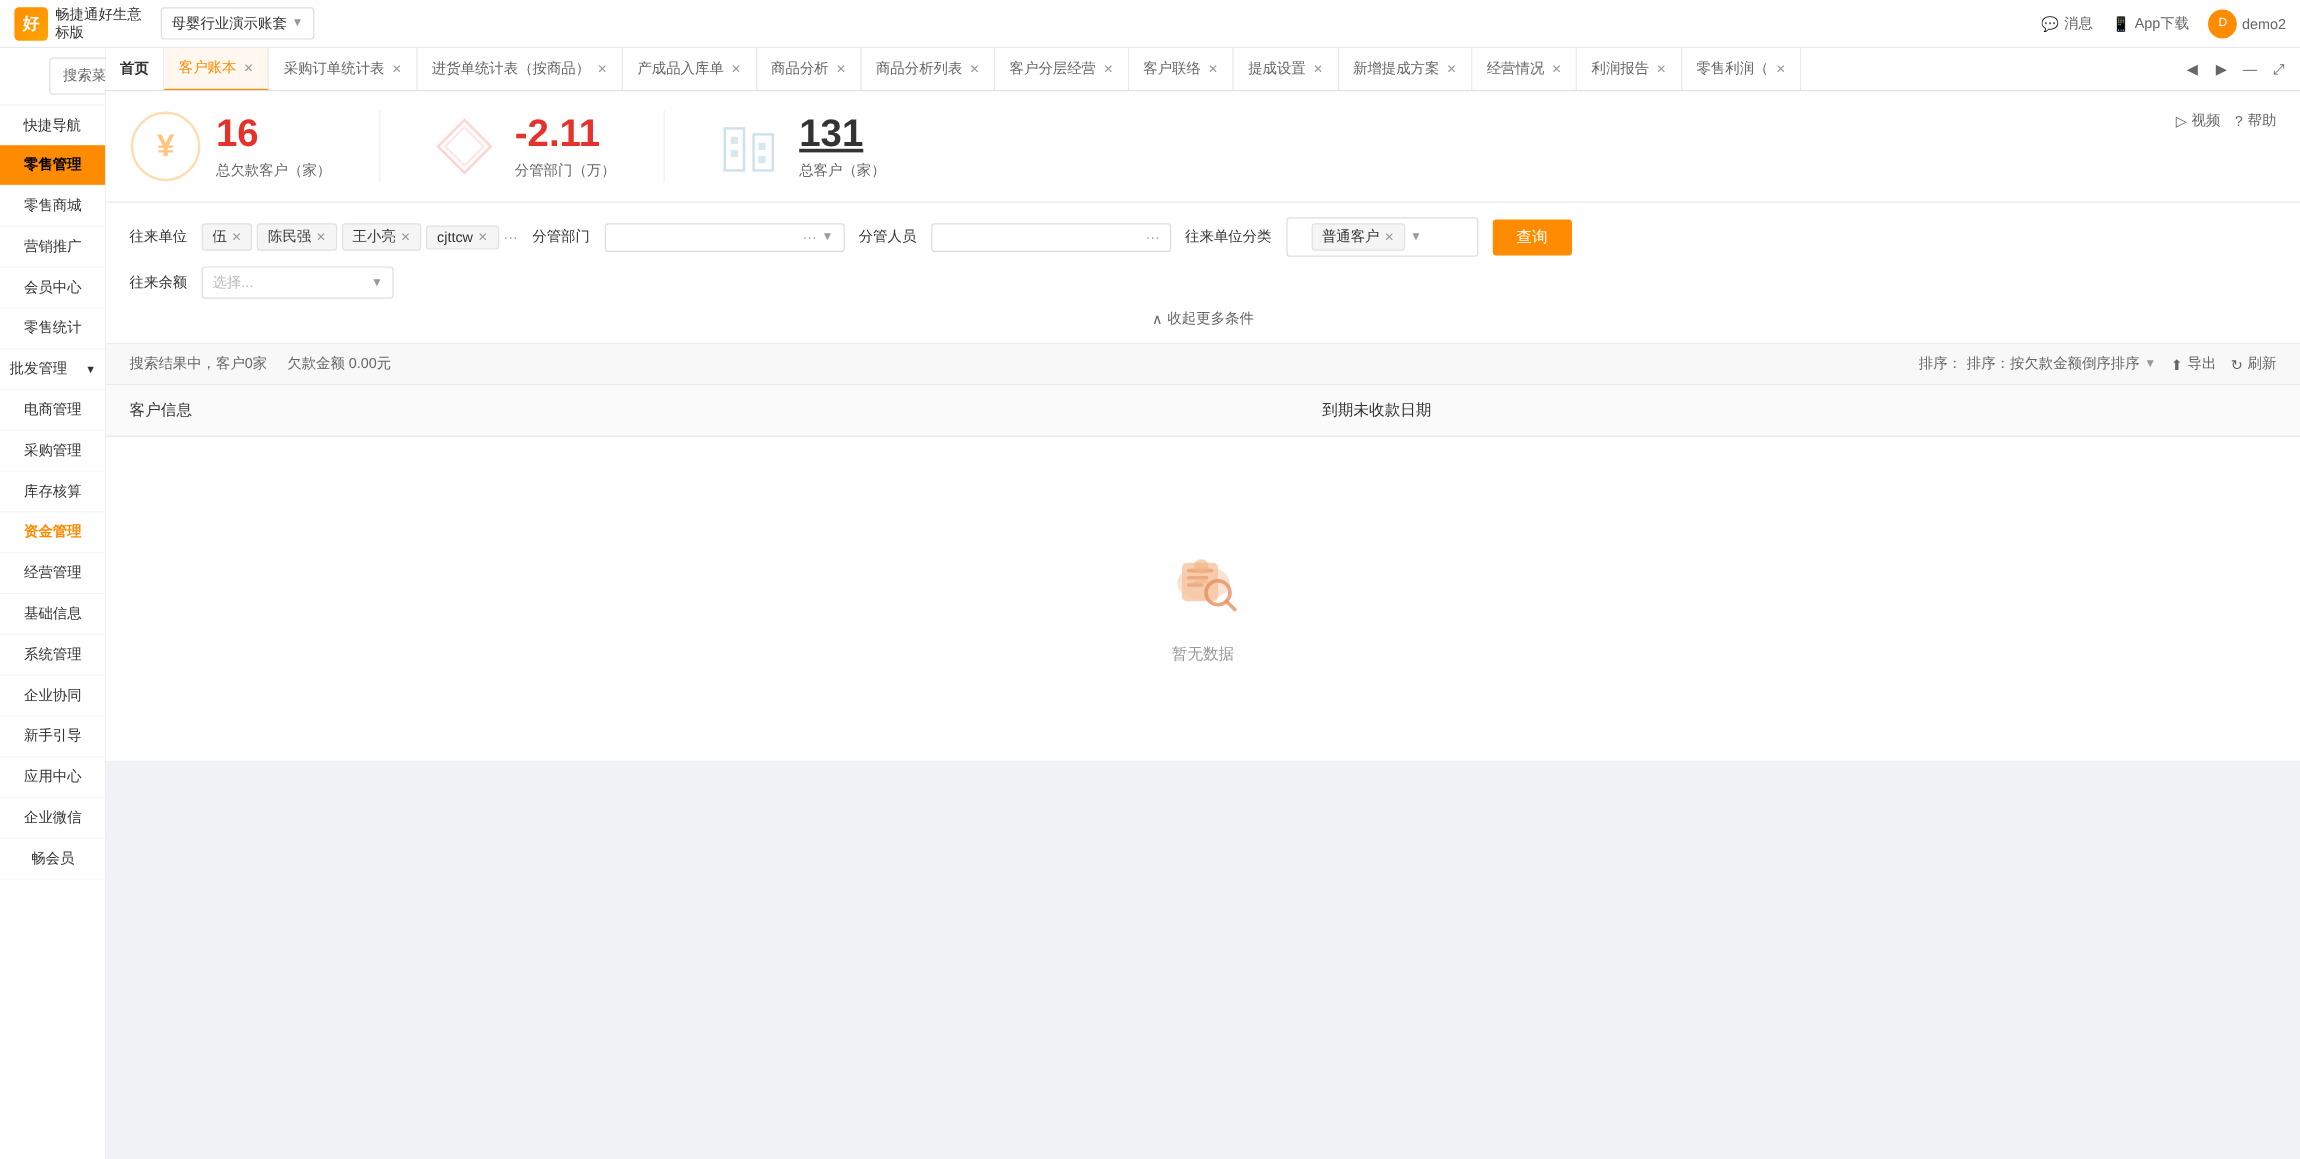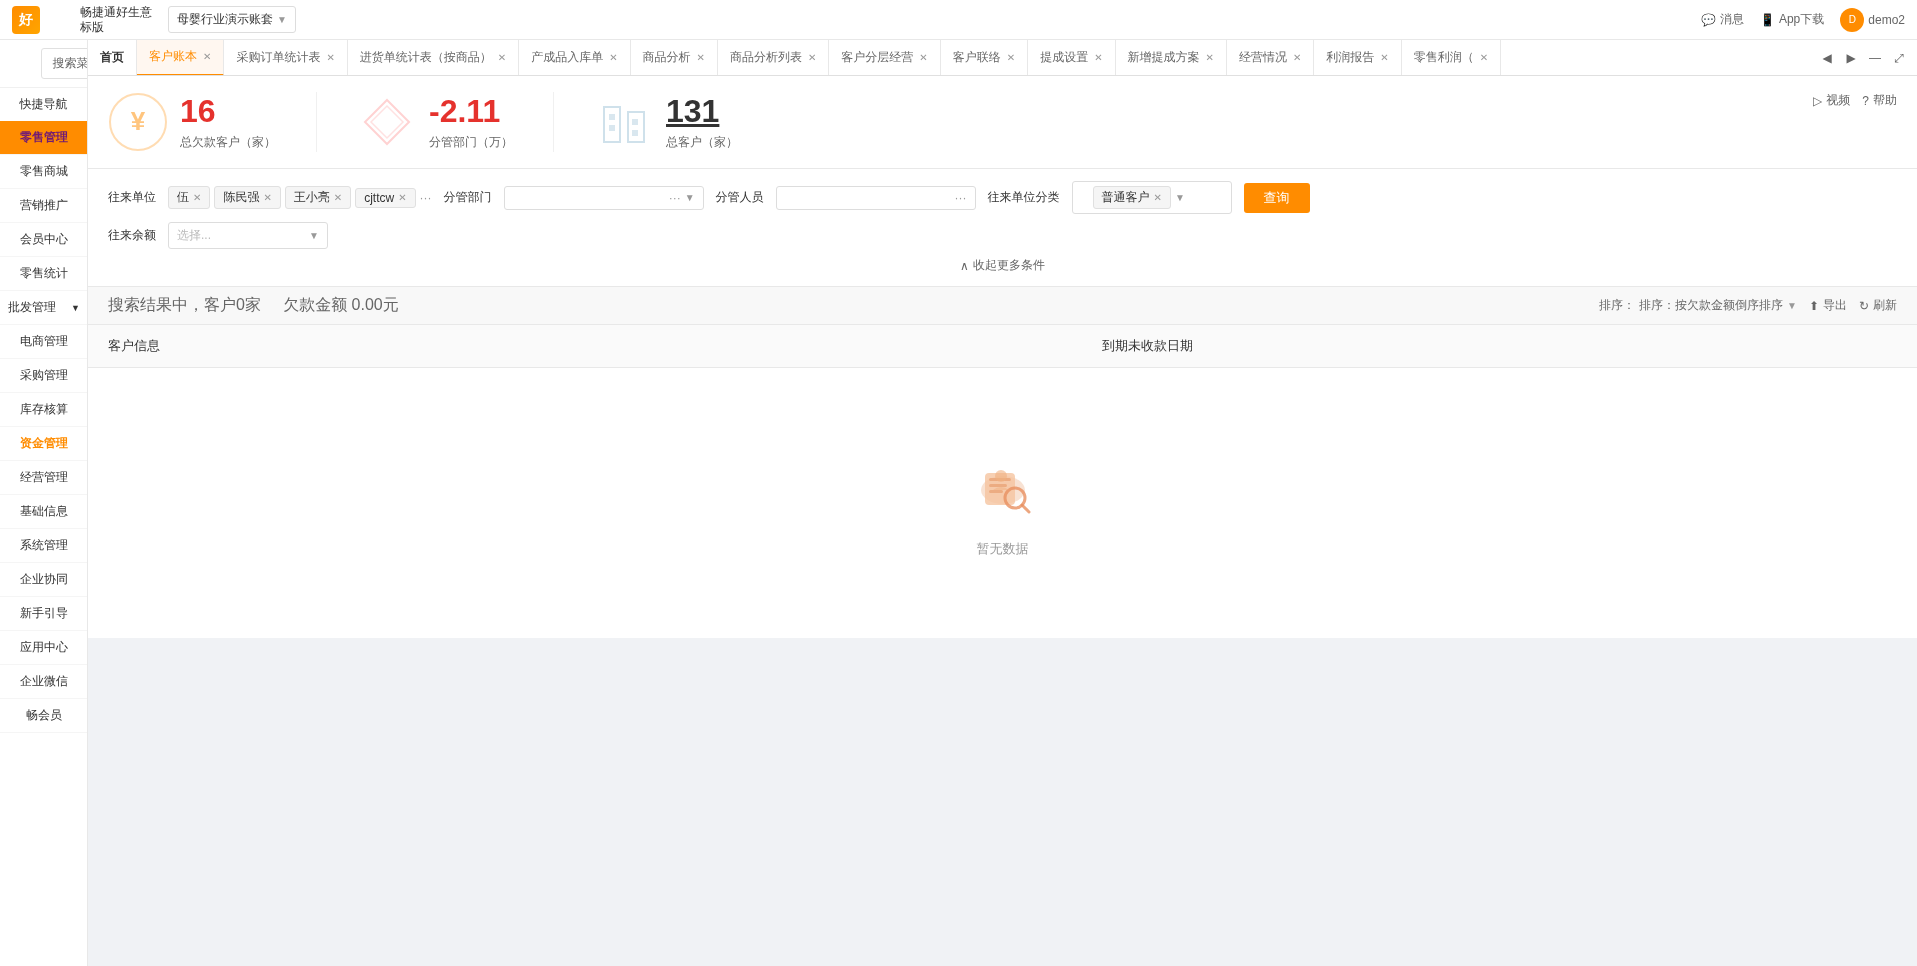--- a/index.html
+++ b/index.html
@@ -19,7 +19,7 @@
     .top-header-left { display: flex; align-items: center; gap: 8px; }
     .brand-logo { display: flex; align-items: center; gap: 6px; }
     .brand-icon { width: 28px; height: 28px; background: linear-gradient(135deg, #ff8c00, #ffa500); border-radius: 4px; display: flex; align-items: center; justify-content: center; color: white; font-size: 14px; font-weight: bold; }
-    .brand-name { font-size: 12px; color: #333; line-height: 1.2; margin-left: 34px; }
+    .brand-name { font-size: 12px; color: #333; line-height: 1.2; }
     .dropdown-selector { display: flex; align-items: center; gap: 4px; padding: 4px 8px; border: 1px solid #ddd; border-radius: 3px; cursor: pointer; font-size: 12px; color: #333; margin-left: 8px; }
     .top-header-right { display: flex; align-items: center; gap: 16px; font-size: 12px; color: #666; }
     .header-action { display: flex; align-items: center; gap: 4px; cursor: pointer; }

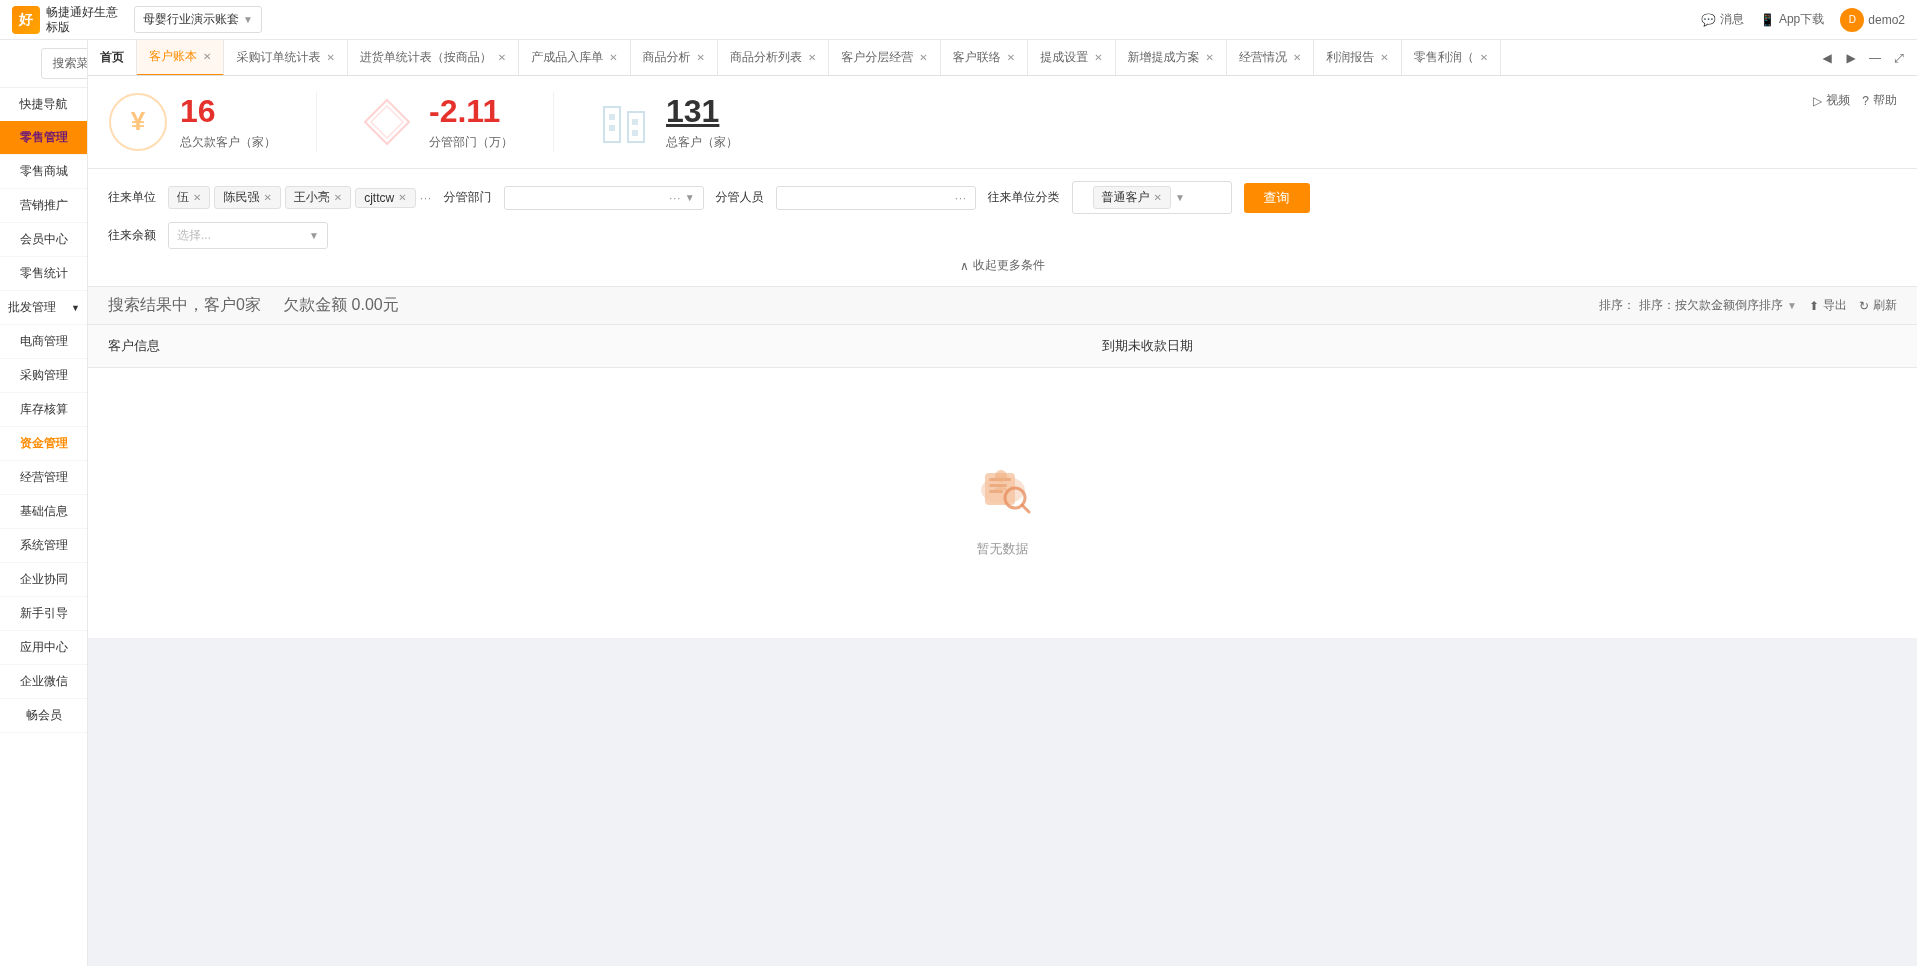--- a/index.html
+++ b/index.html
@@ -141,7 +141,7 @@
     </div>
     <div class="sidebar-quick">快捷导航</div>
 
-    <div class="sidebar-nav-item active-parent" style="background:#ff8c00; color:#701a75; display:flex; align-items:center; justify-content:center; gap:2px;">
+    <div class="sidebar-nav-item active-parent" style="background:#ff8c00; color:#000000; display:flex; align-items:center; justify-content:center; gap:2px;">
       <span>零售管理</span>
     </div>
     <div class="sidebar-nav-item"><span>零售商城</span></div>

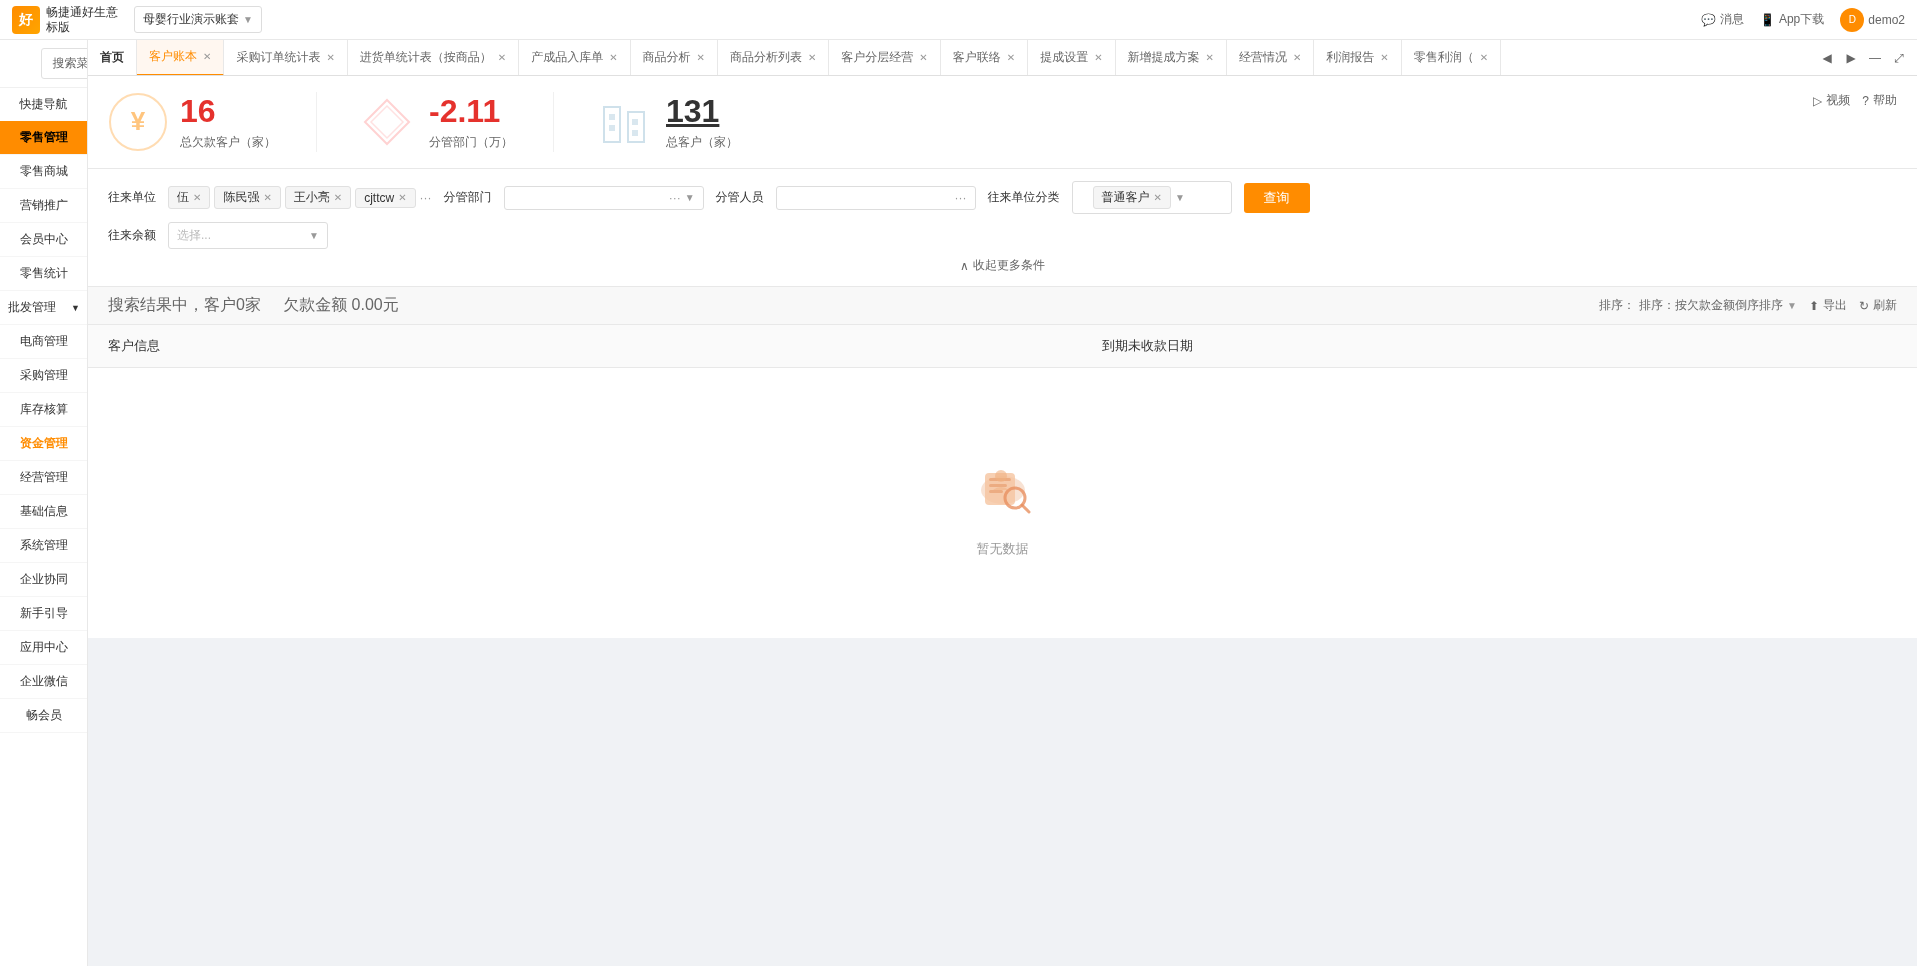--- a/index.html
+++ b/index.html
@@ -80,7 +80,7 @@
 
     
     .results-bar { background: #f8f8f8; padding: 8px 20px; border-bottom: 1px solid #e8e8e8; display: flex; align-items: center; justify-content: space-between; }
-    .results-info { font-size: 16px; color: #666; }
+    .results-info { font-size: 12px; color: #666; }
     .results-actions { display: flex; align-items: center; gap: 12px; font-size: 12px; color: #666; }
     .sort-select { display: flex; align-items: center; gap: 4px; cursor: pointer; }
     .action-btn { display: flex; align-items: center; gap: 4px; cursor: pointer; color: #666; }

